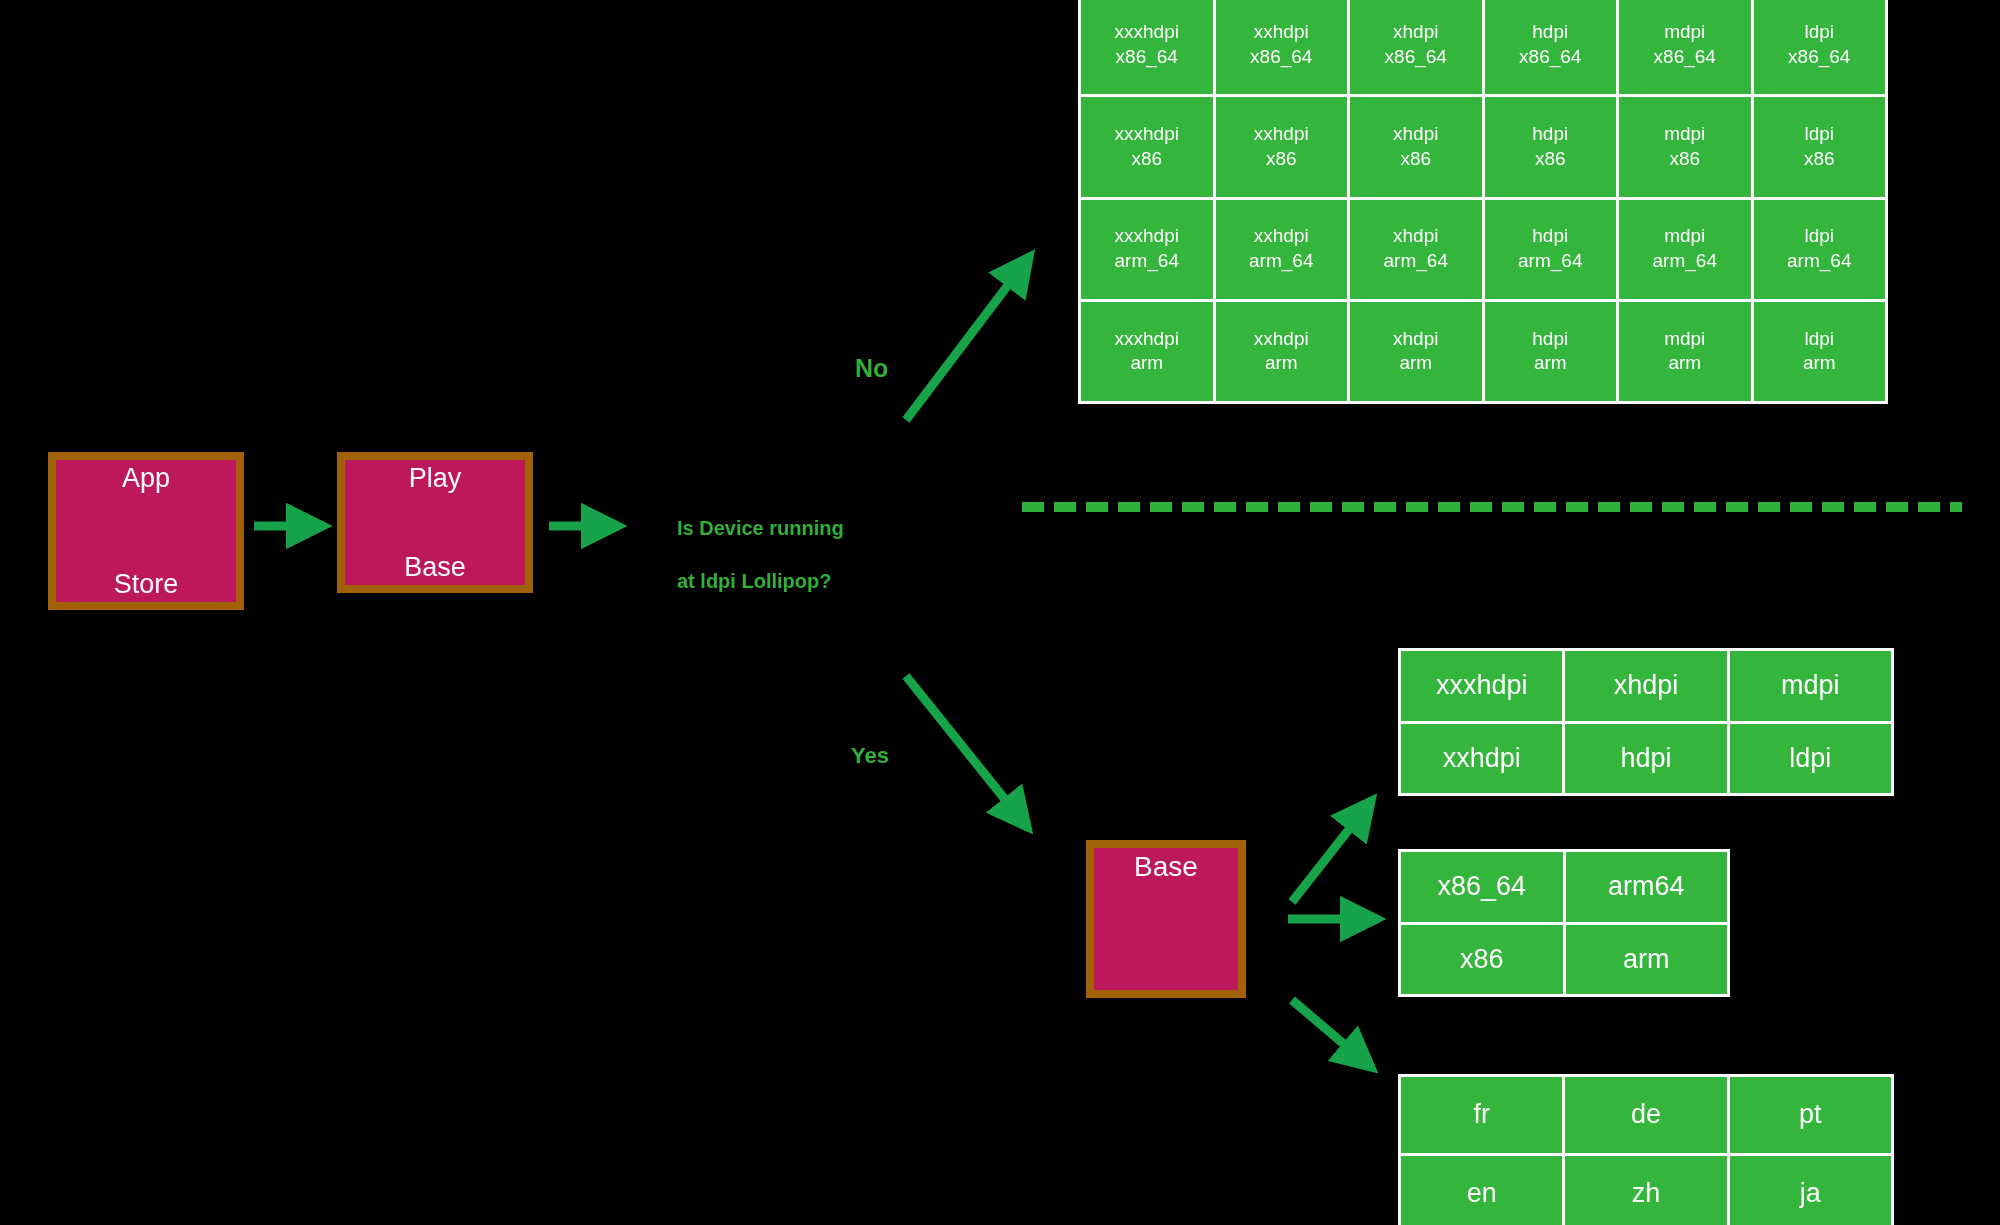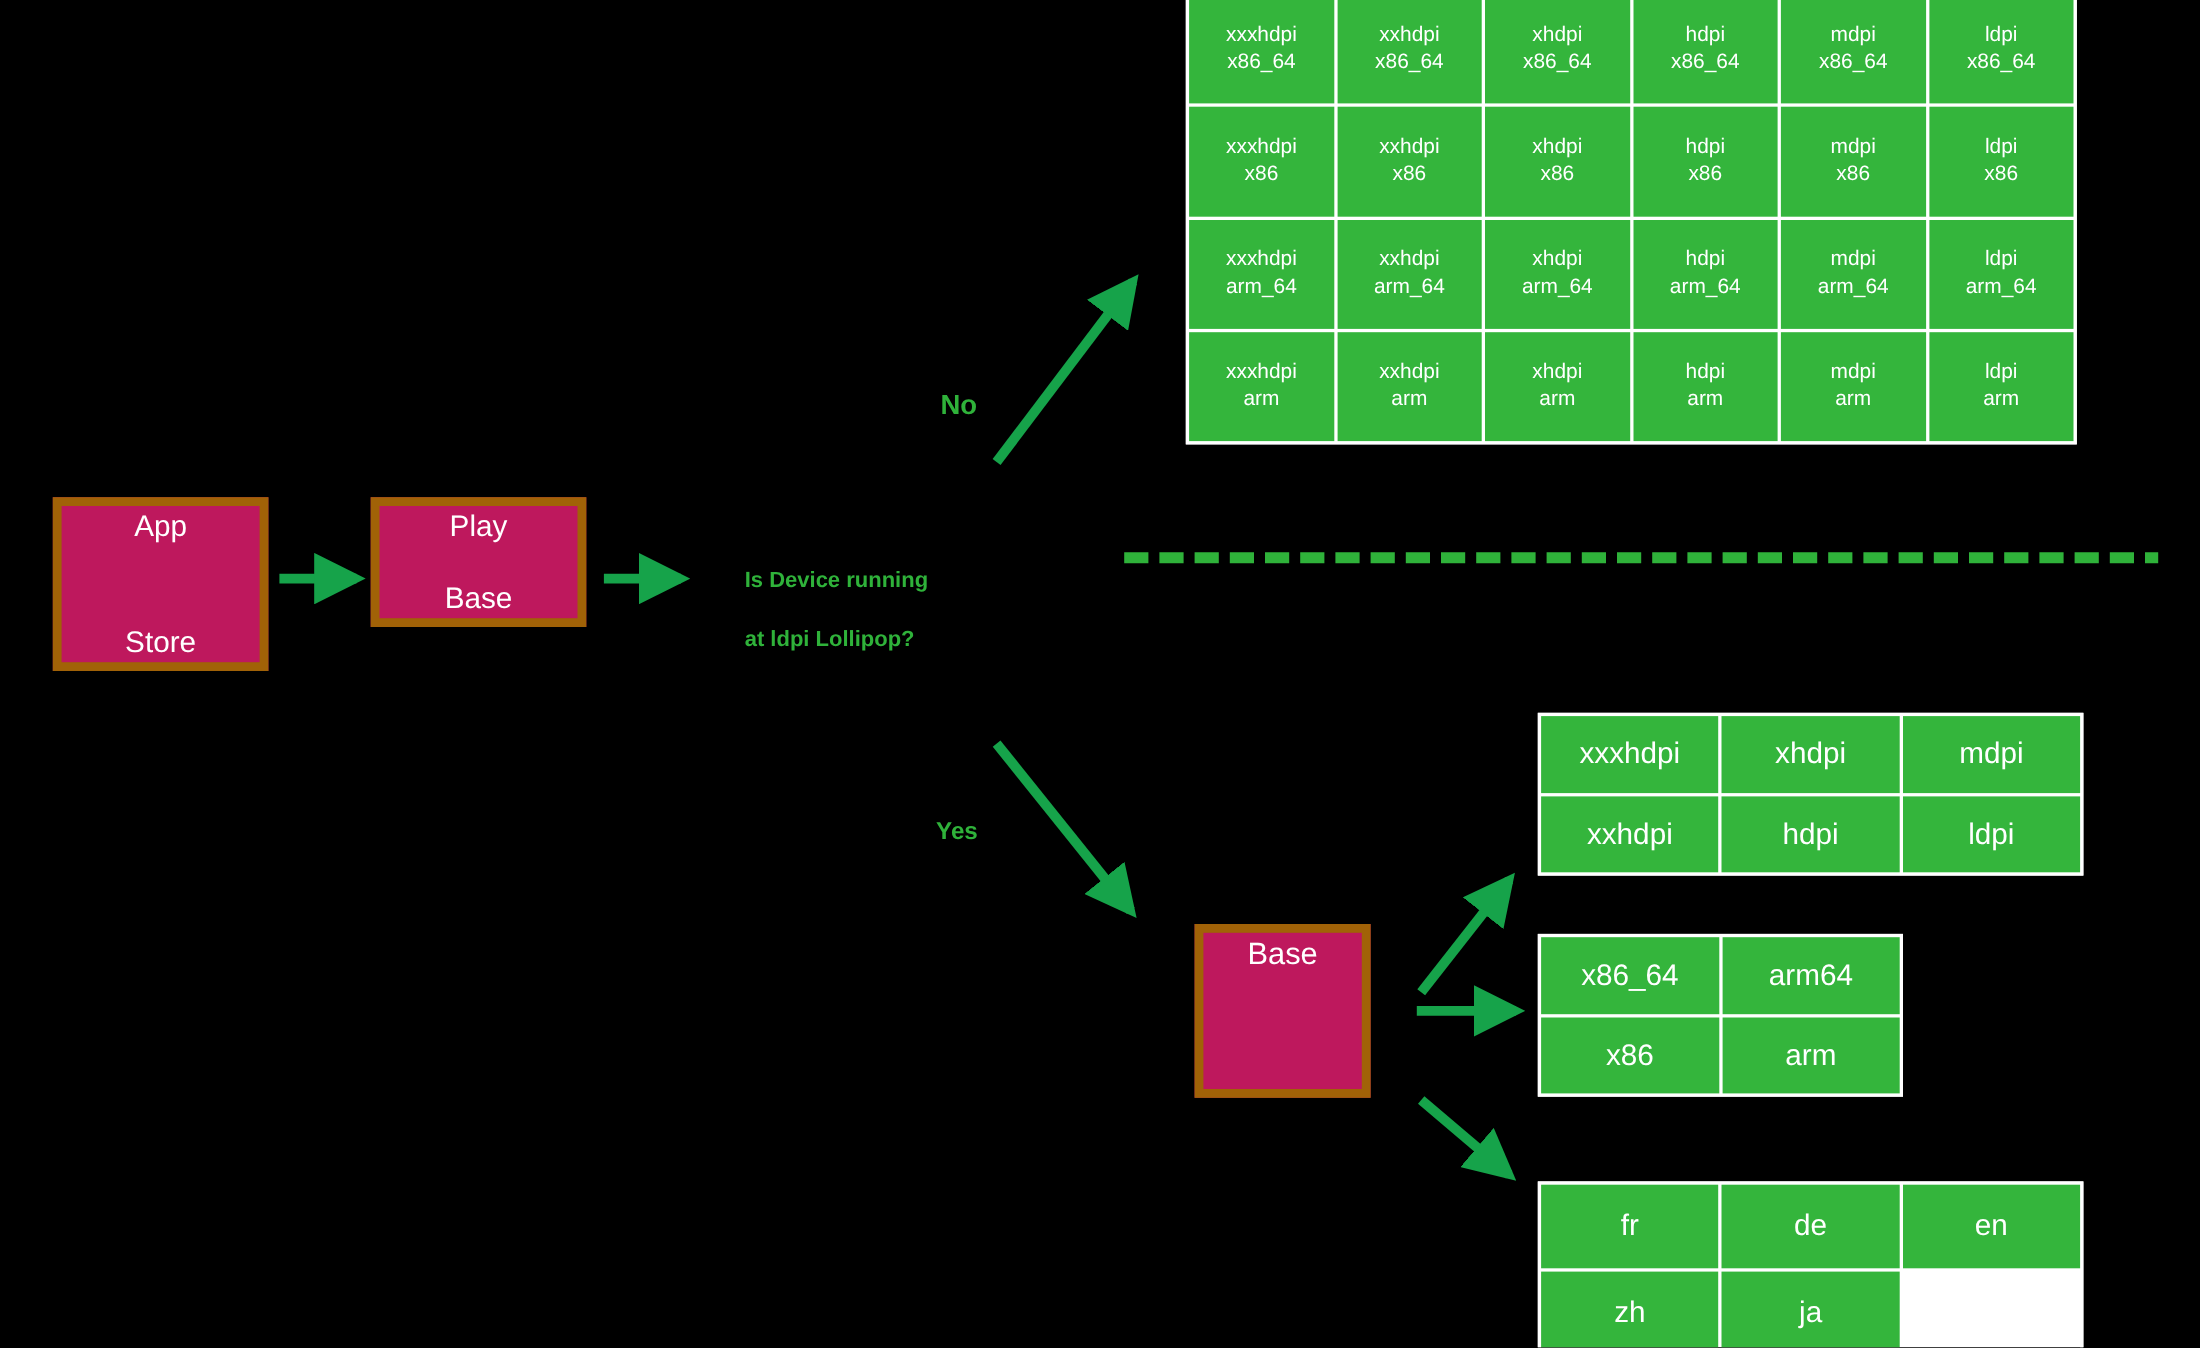--- a/index.html
+++ b/index.html
@@ -113,7 +113,7 @@
     <span>Store</span>
   </div>
 
-  <div class="node" id="node-play-store" style="left:337px; top:452px; width:196px; height:118px;">
+  <div class="node" id="node-play-store" style="left:337px; top:452px; width:196px; height:141px;">
     <span>Play</span>
     <span>Base</span>
   </div>

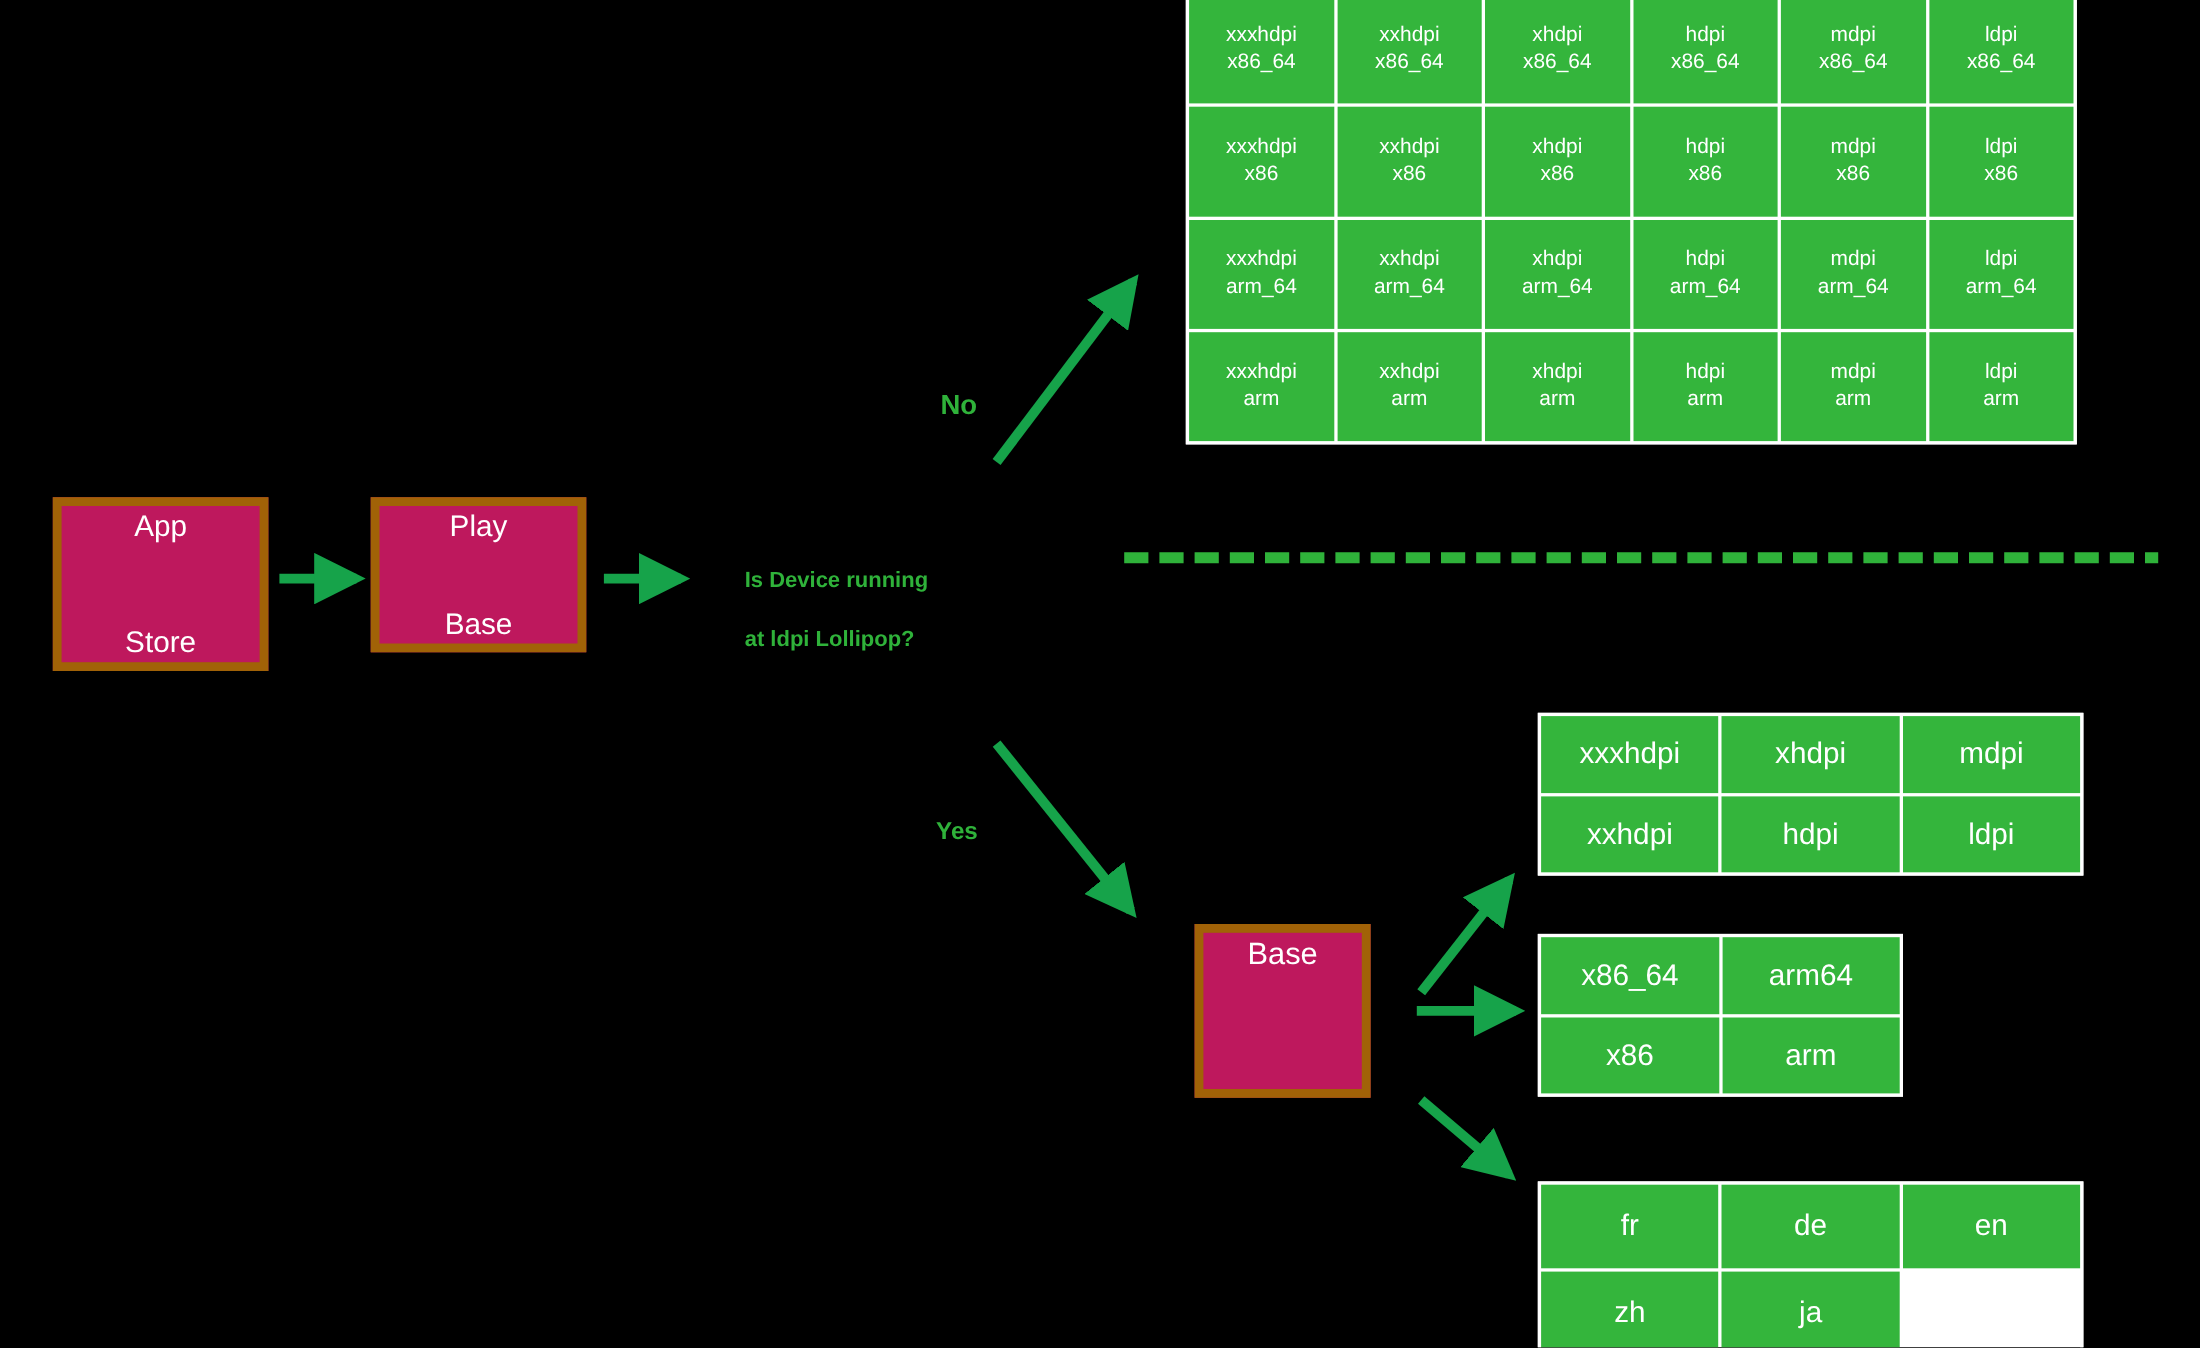--- a/index.html
+++ b/index.html
@@ -282,6 +282,9 @@
         <span>de</span>
       </div>
       <div class="cell">
+        <span>pt</span>
+      </div>
+      <div class="cell">
         <span>en</span>
       </div>
       <div class="cell">

